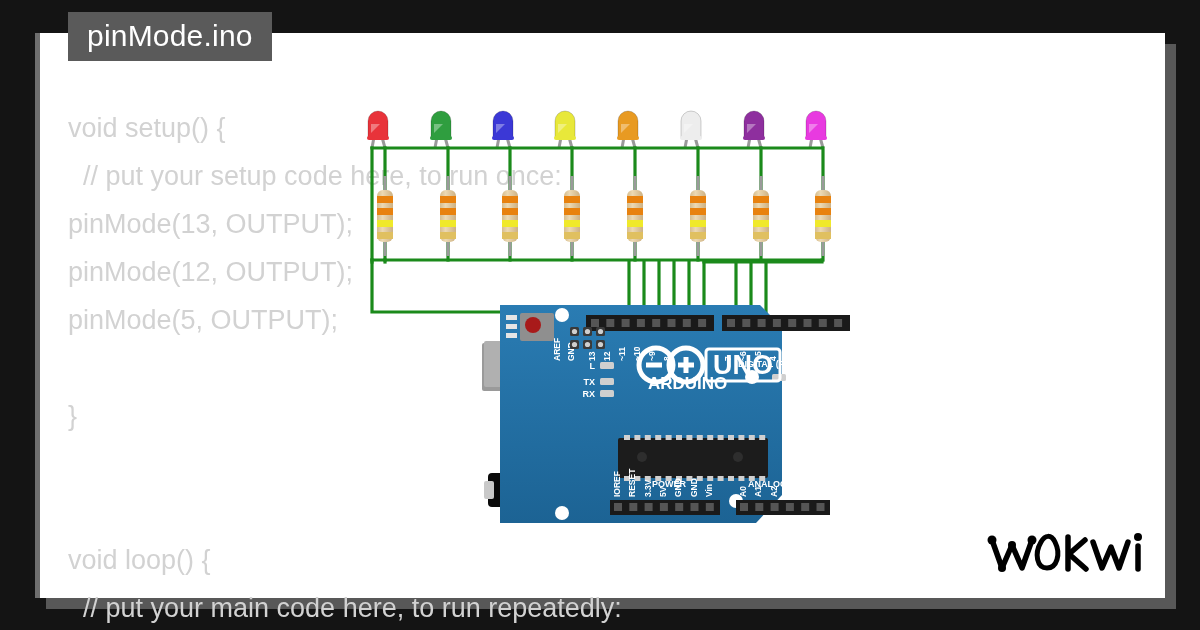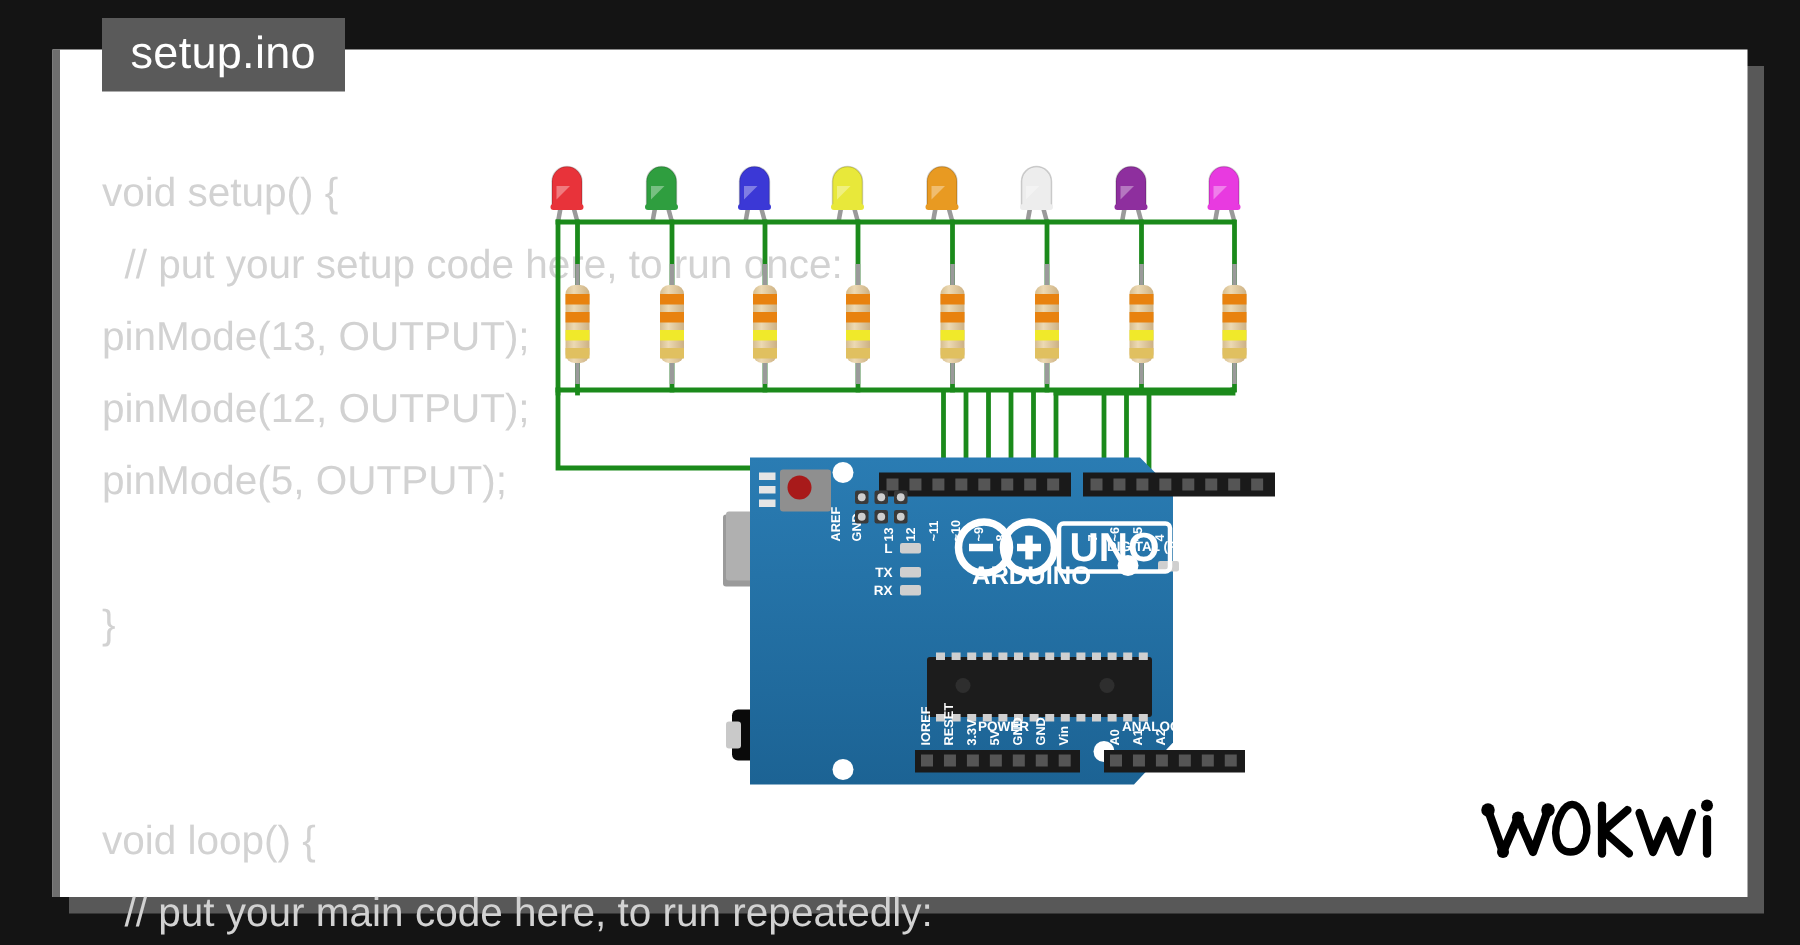--- a/index.html
+++ b/index.html
@@ -66,7 +66,7 @@
 
 <div id="code"><div class="code-line">void setup() {</div><div class="code-line">  // put your setup code here, to run once:</div><div class="code-line">pinMode(13, OUTPUT);</div><div class="code-line">pinMode(12, OUTPUT);</div><div class="code-line">pinMode(5, OUTPUT);</div><div class="code-line">&nbsp;</div><div class="code-line">}</div><div class="code-line">&nbsp;</div><div class="code-line">&nbsp;</div><div class="code-line">void loop() {</div><div class="code-line">  // put your main code here, to run repeatedly:</div></div>
 
-<div id="tab">setup.ino</div>
+<div id="tab">pinMode.ino</div>
 
 <svg id="circuit" viewBox="0 0 1200 630" xmlns="http://www.w3.org/2000/svg">
   <defs>

